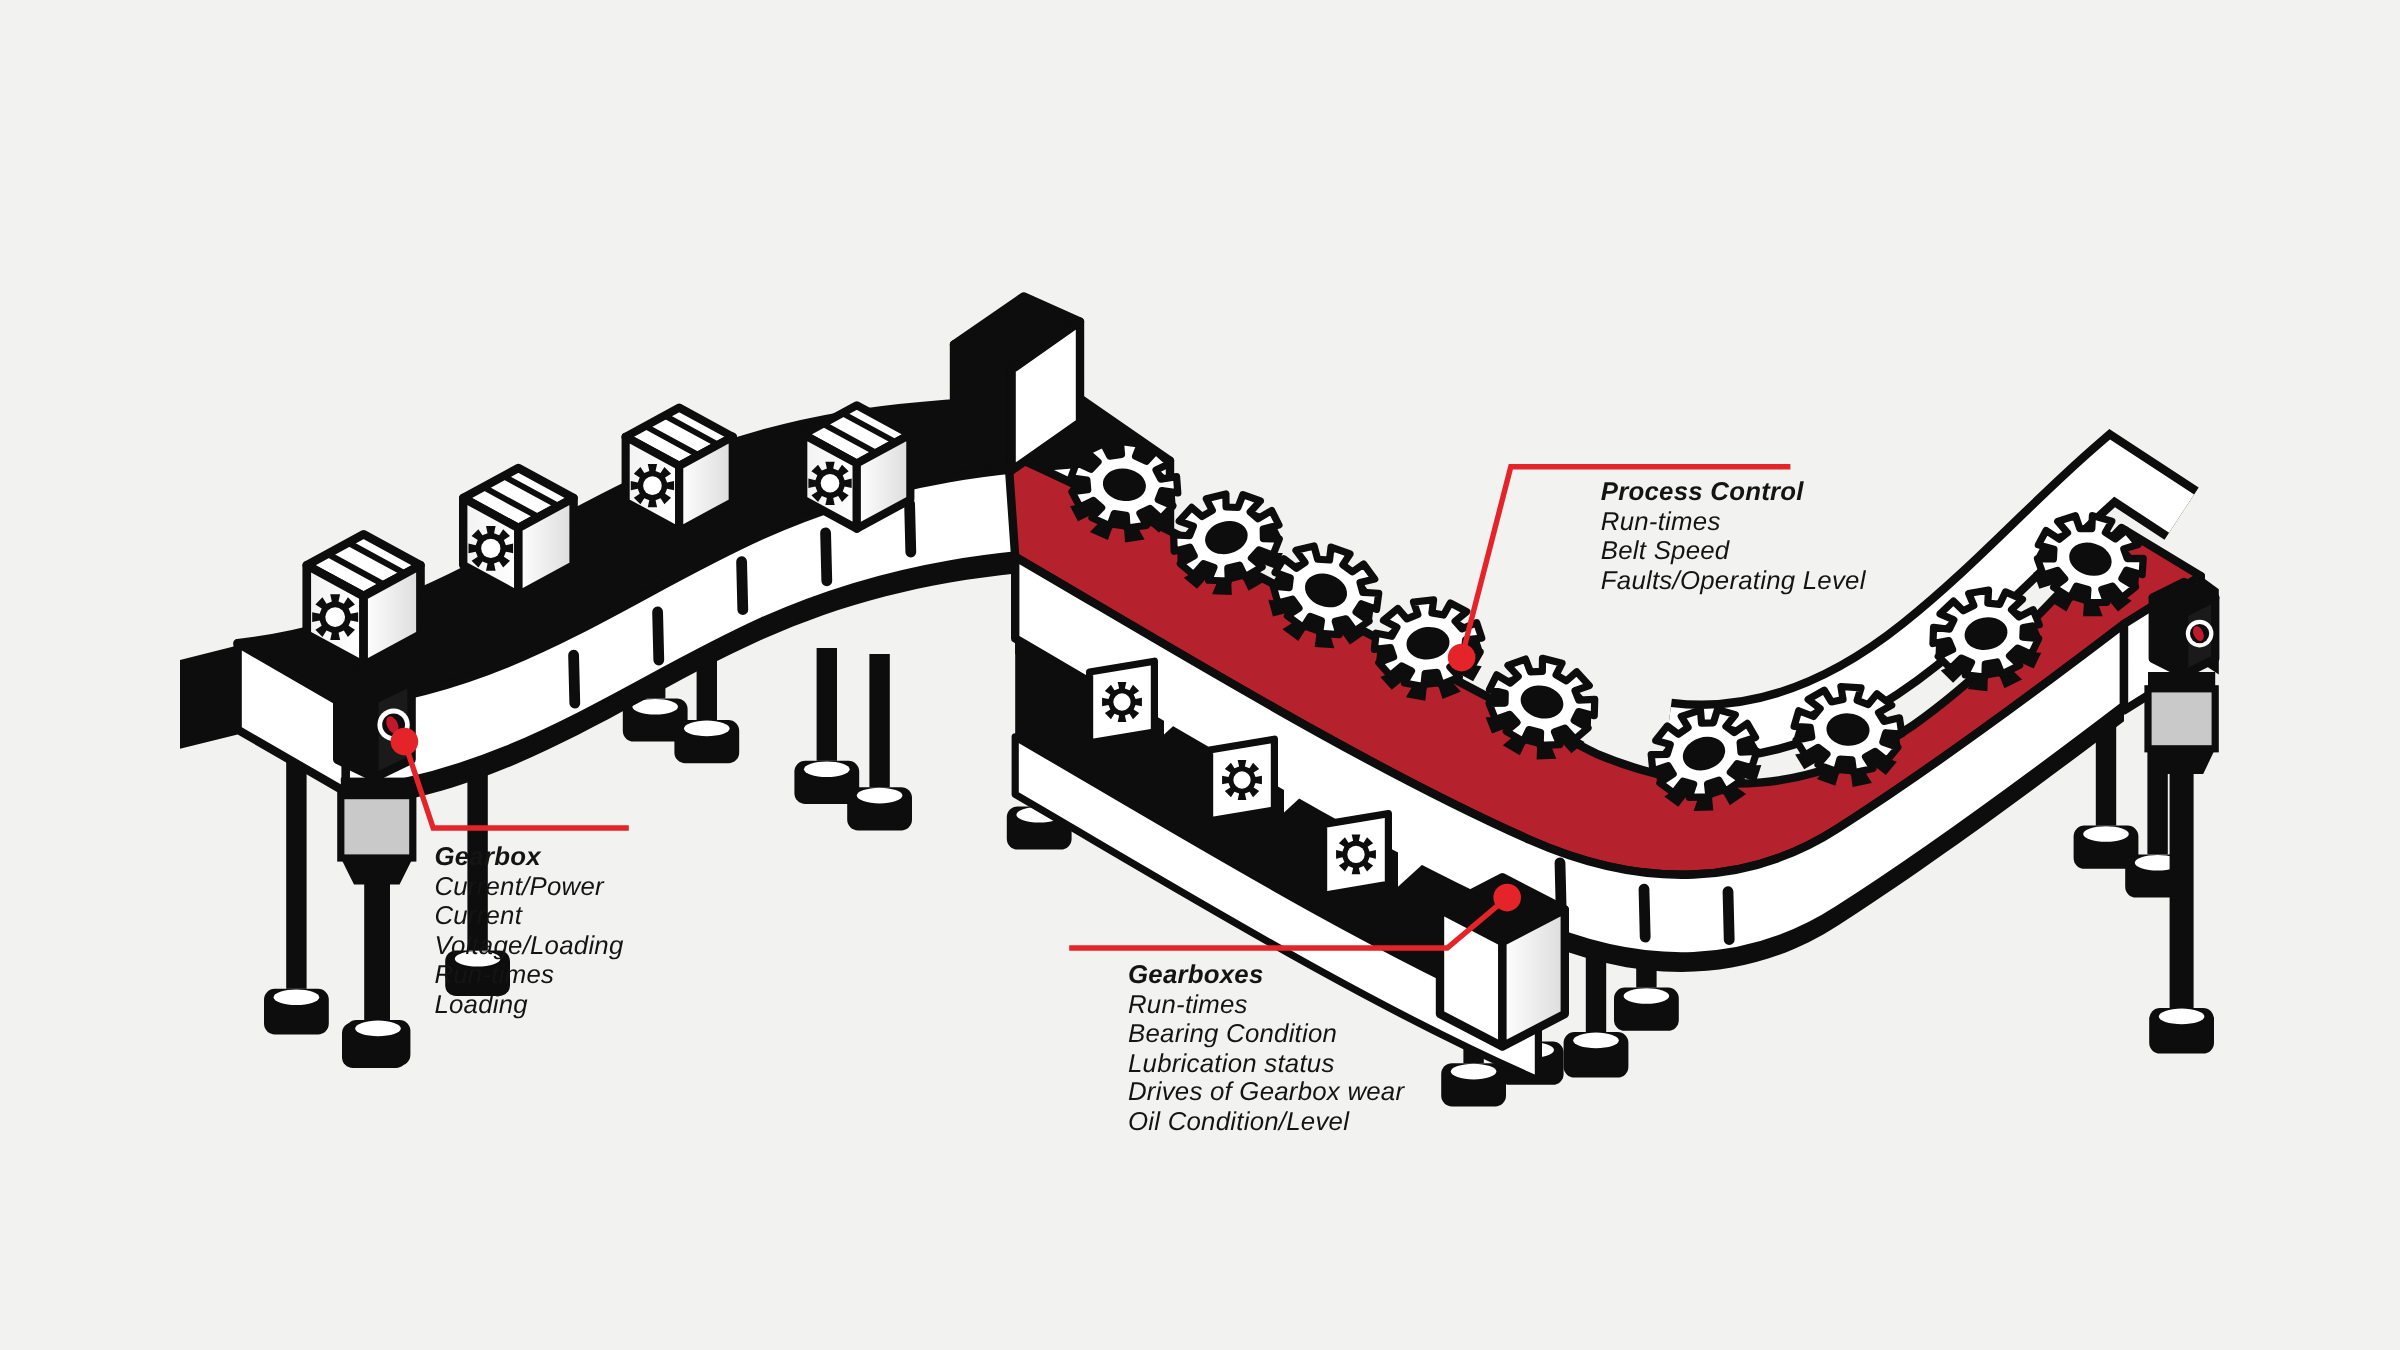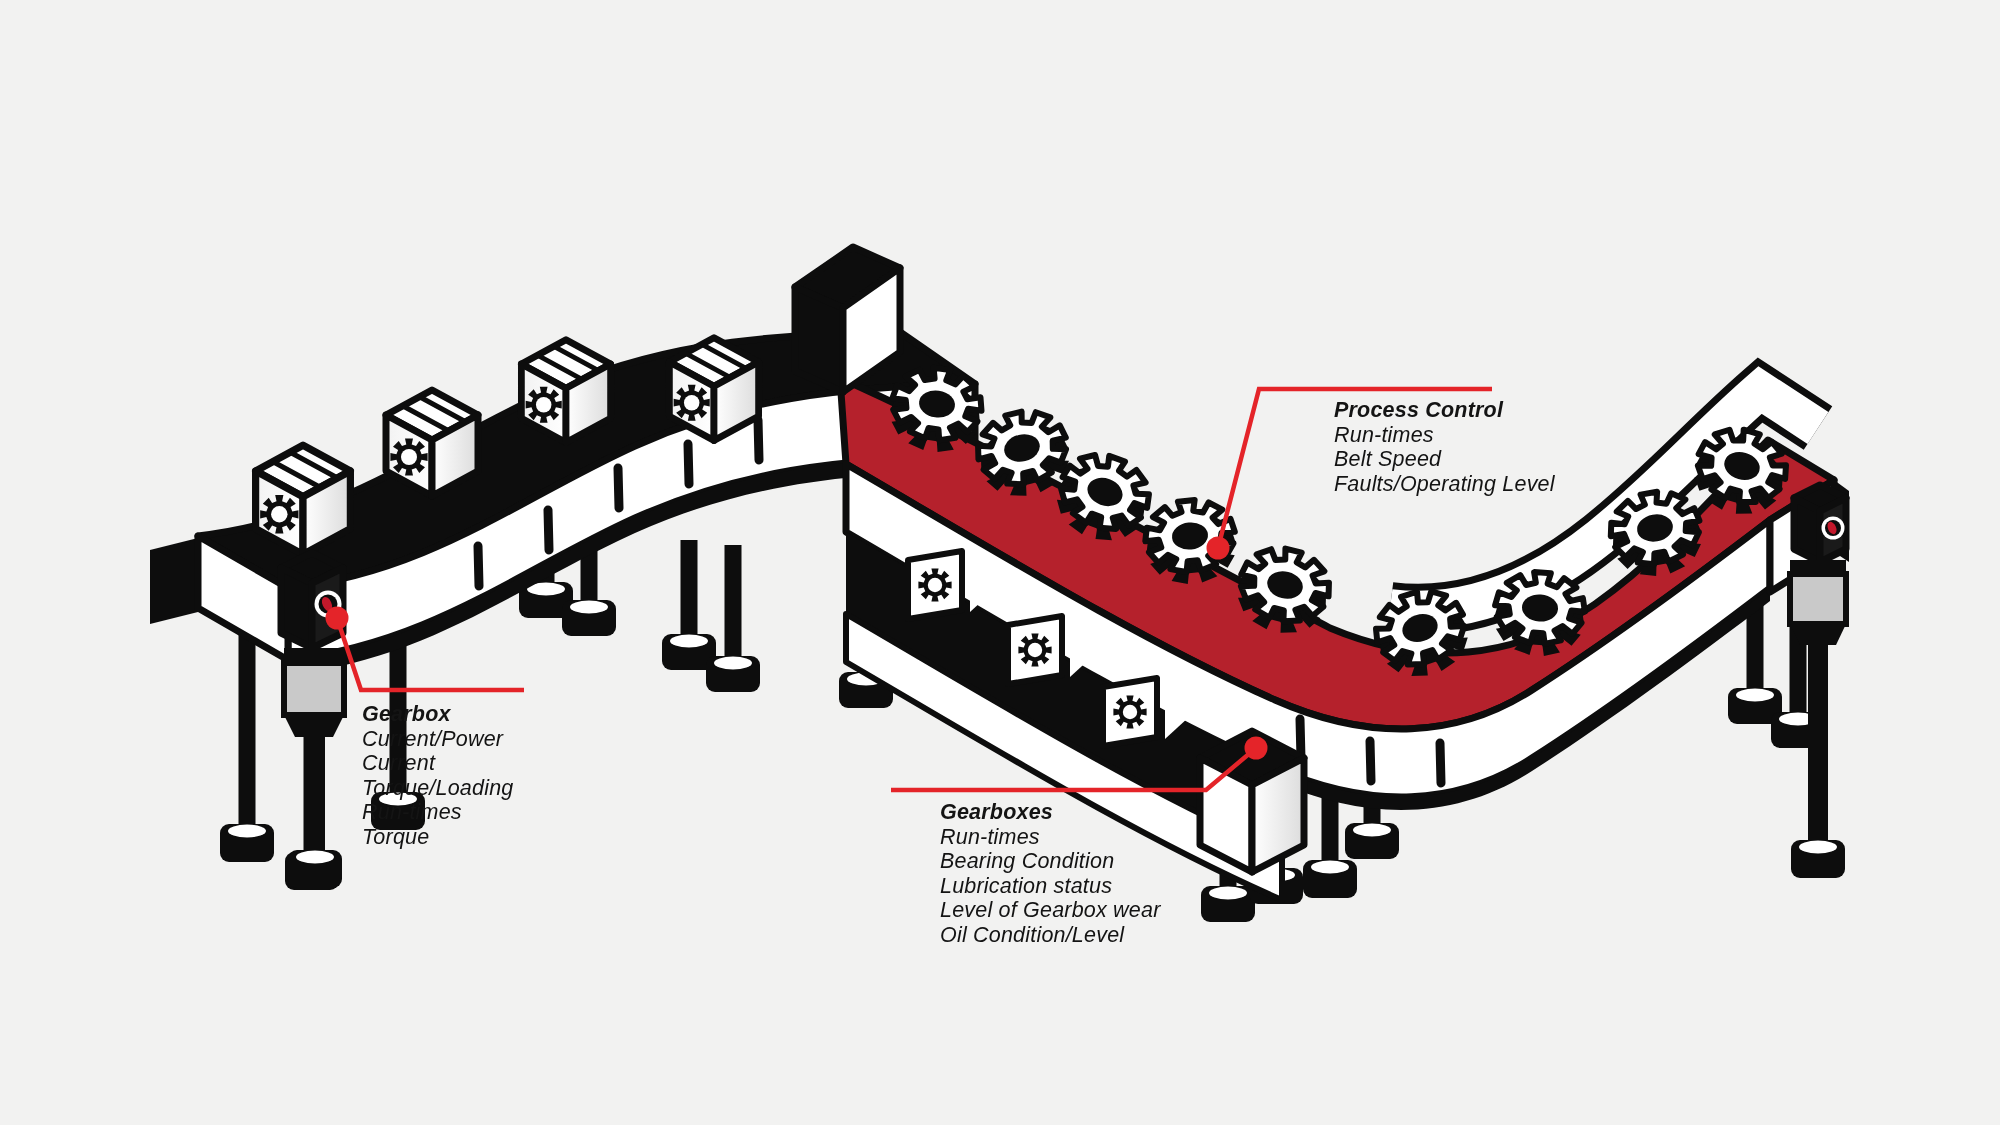--- a/index.html
+++ b/index.html
@@ -278,7 +278,7 @@
   <div class="ann-title">Gearbox</div>
   <div class="ann-item">Current/Power</div>
   <div class="ann-item">Current</div>
-  <div class="ann-item">Torque/Loading</div>
+  <div class="ann-item">Voltage/Loading</div>
   <div class="ann-item">Run-times</div>
   <div class="ann-item">Torque</div>
 </div>

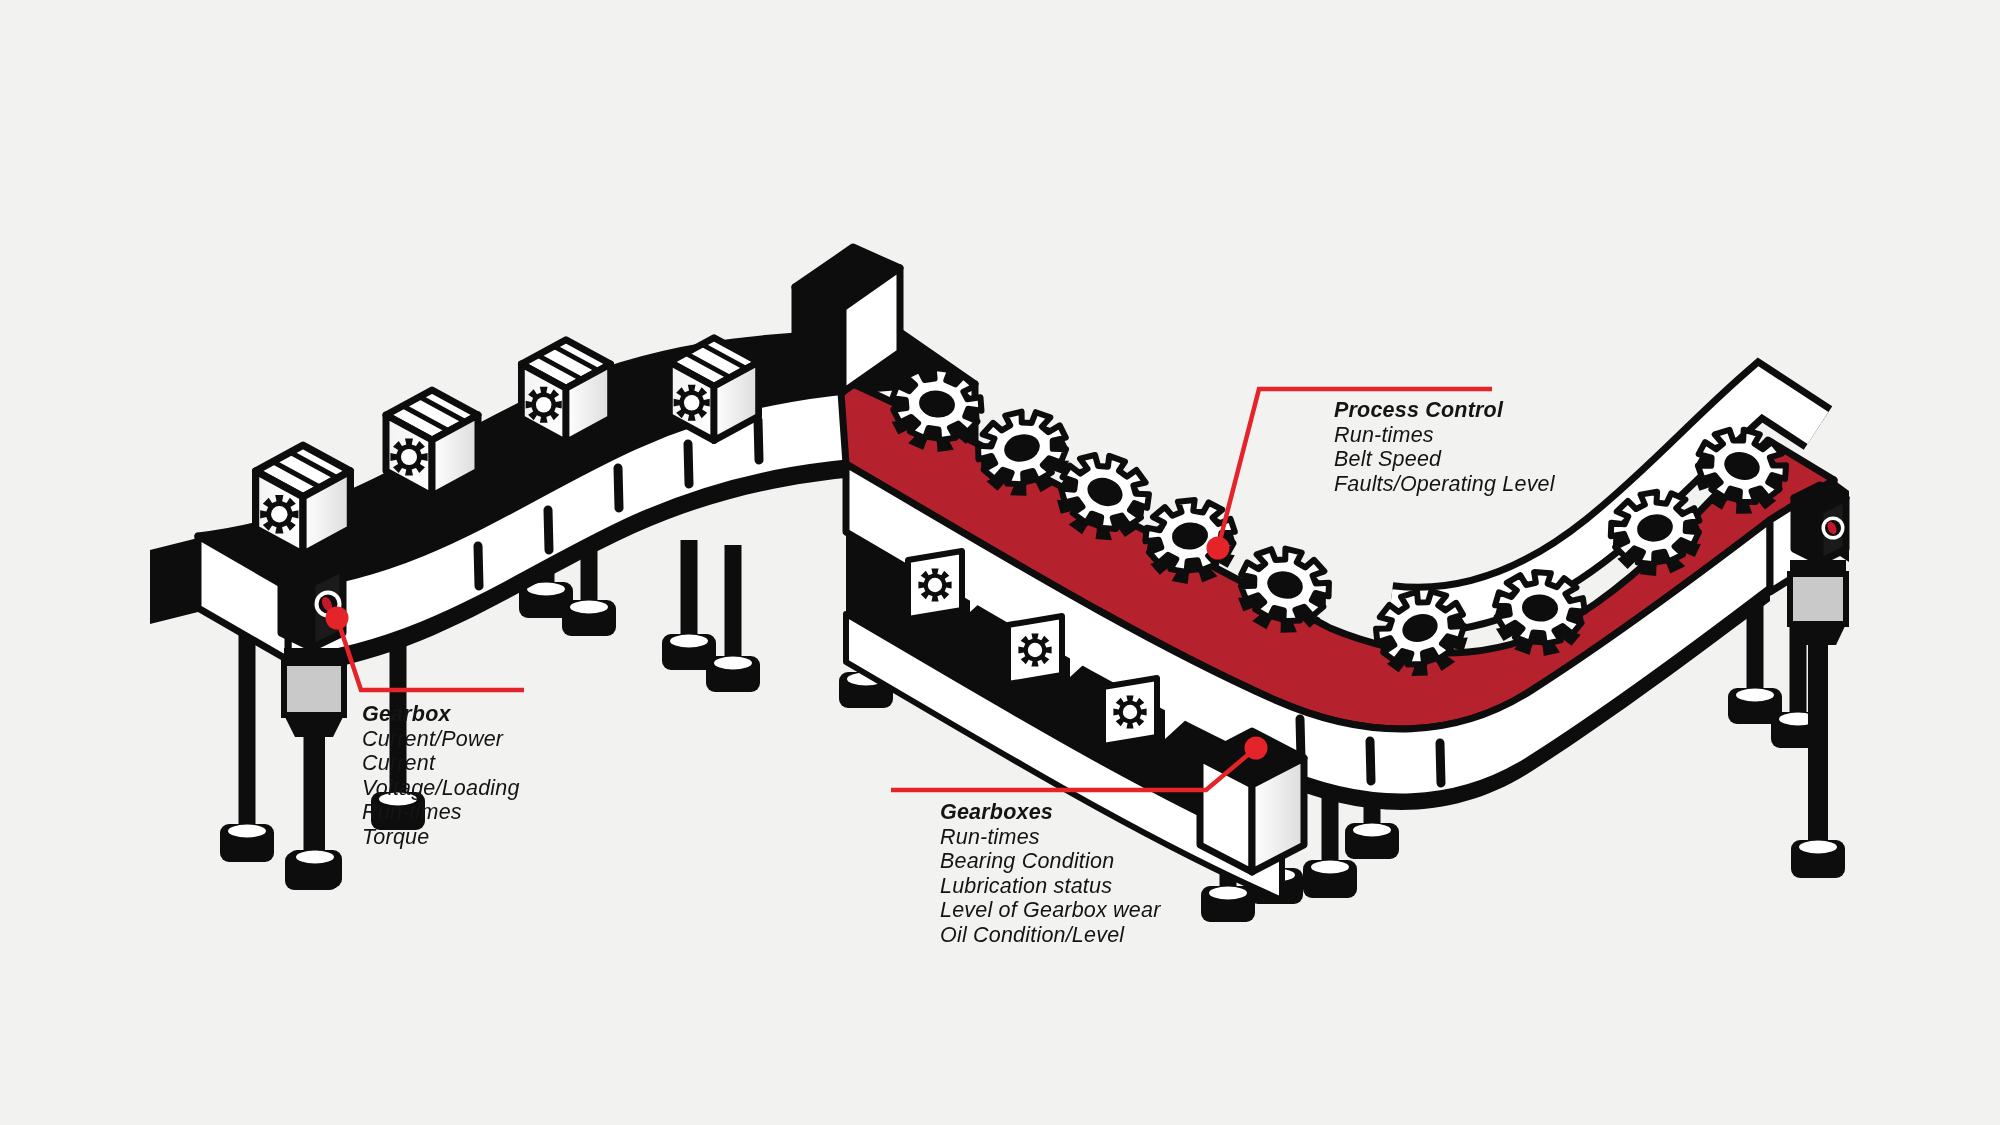--- a/index.html
+++ b/index.html
@@ -280,7 +280,7 @@
   <div class="ann-item">Current</div>
   <div class="ann-item">Voltage/Loading</div>
   <div class="ann-item">Run-times</div>
-  <div class="ann-item">Torque</div>
+  <div class="ann-item">Loading</div>
 </div>
 
 <div class="ann" style="left:940px;top:800px;">

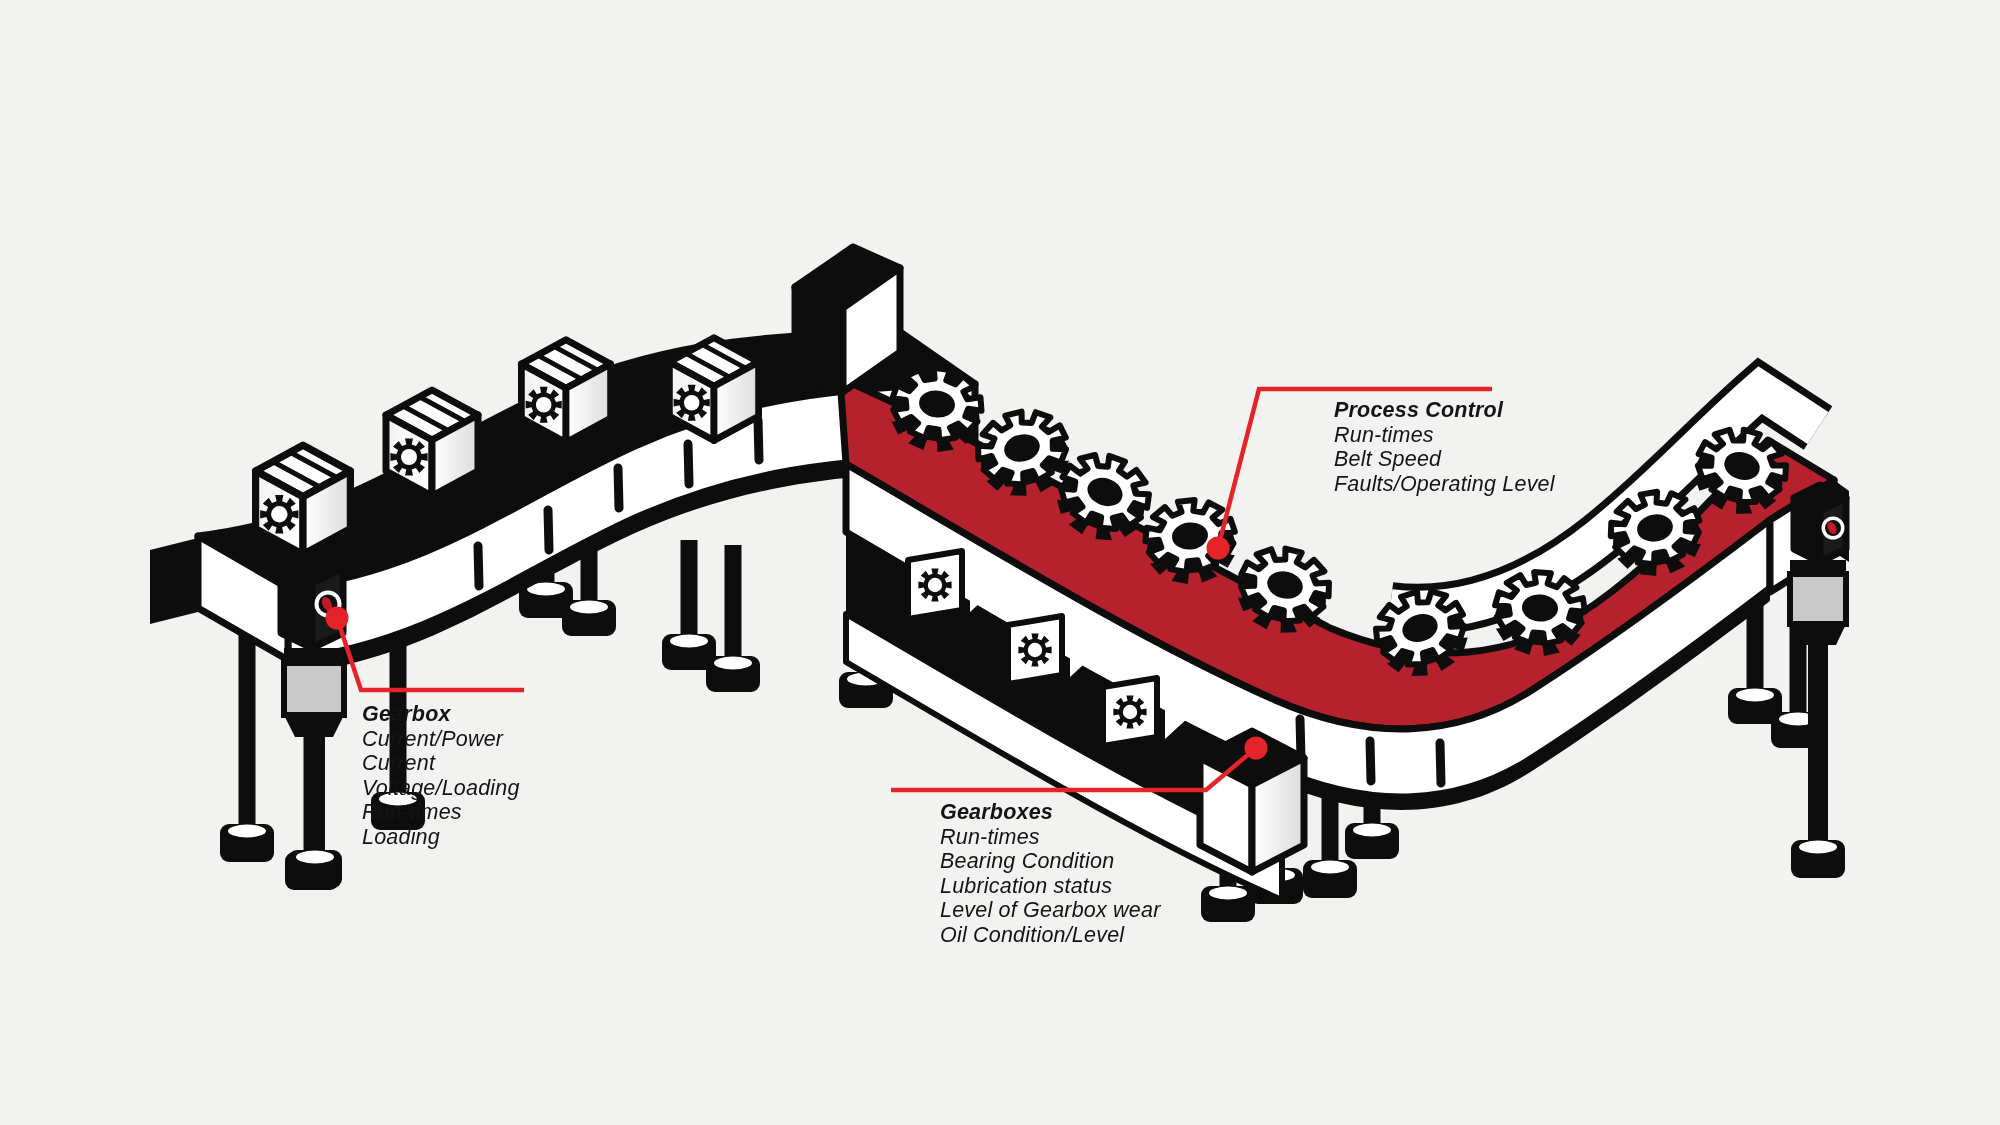--- a/index.html
+++ b/index.html
@@ -288,7 +288,7 @@
   <div class="ann-item">Run-times</div>
   <div class="ann-item">Bearing Condition</div>
   <div class="ann-item">Lubrication status</div>
-  <div class="ann-item">Level of Gearbox wear</div>
+  <div class="ann-item">Drives of Gearbox wear</div>
   <div class="ann-item">Oil Condition/Level</div>
 </div>
 

